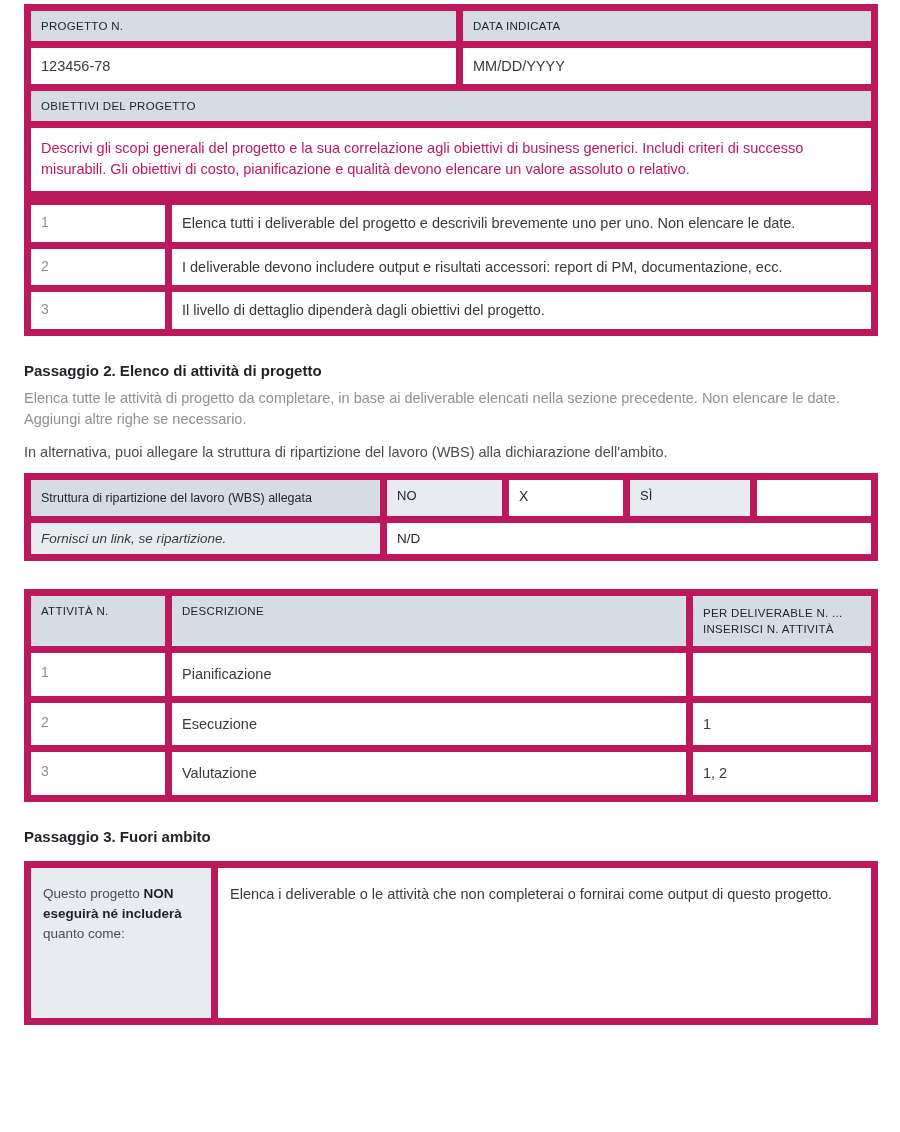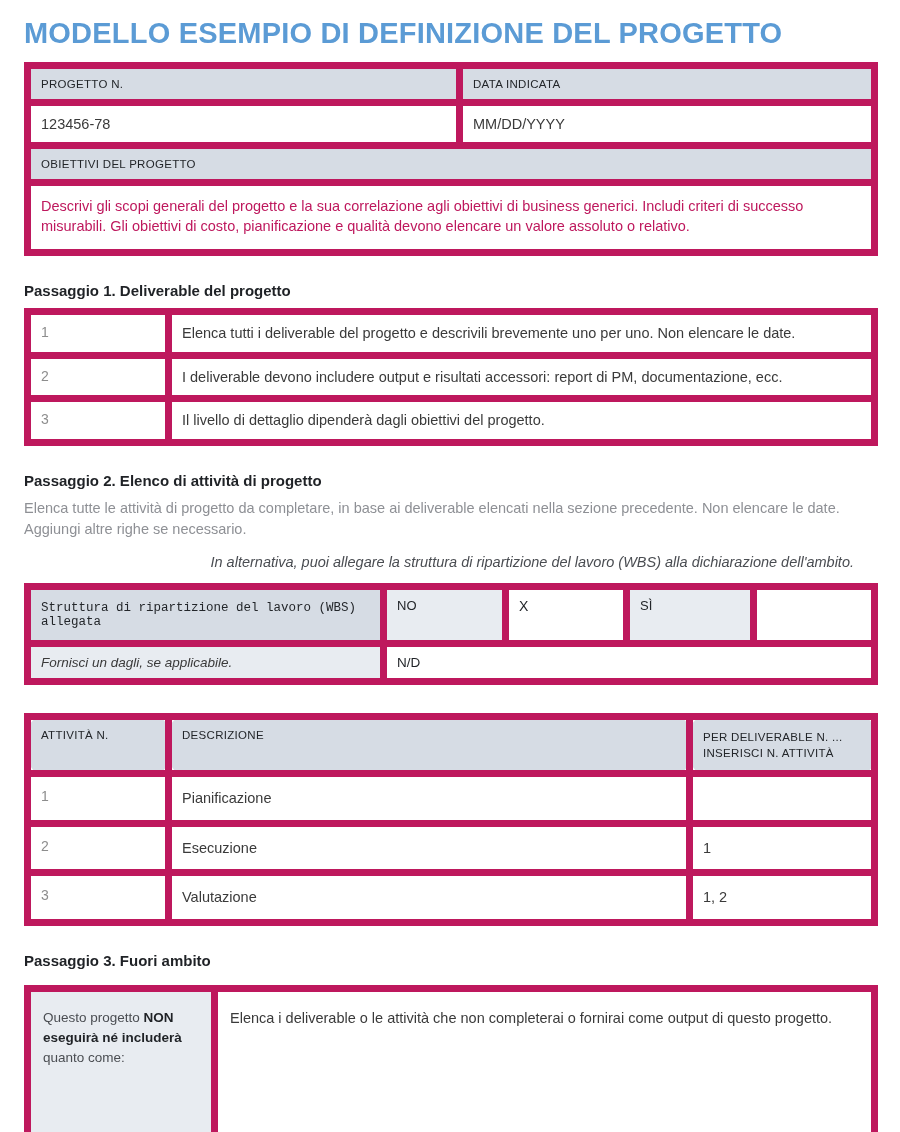--- a/index.html
+++ b/index.html
@@ -190,7 +190,6 @@
 
 <div class="page">
 
-  <div class="doc-title">MODELLO ESEMPIO DI DEFINIZIONE DEL PROGETTO</div>
 
   <table class="tbl" id="t-info">
     <colgroup>

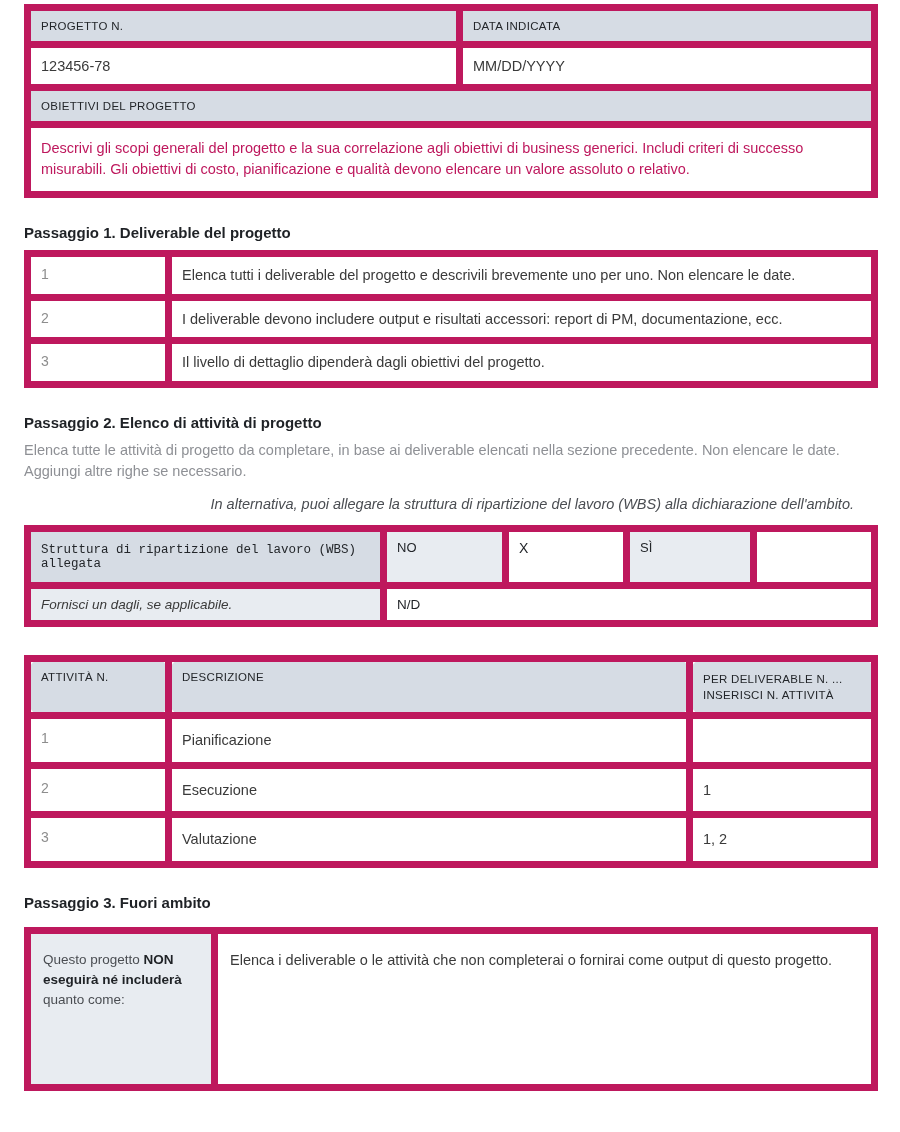--- a/index.html
+++ b/index.html
@@ -214,7 +214,6 @@
     </tbody>
   </table>
 
-  <div class="step-head">Passaggio 1. Deliverable del progetto</div>
 
   <table class="tbl" id="t-deliv">
     <colgroup>

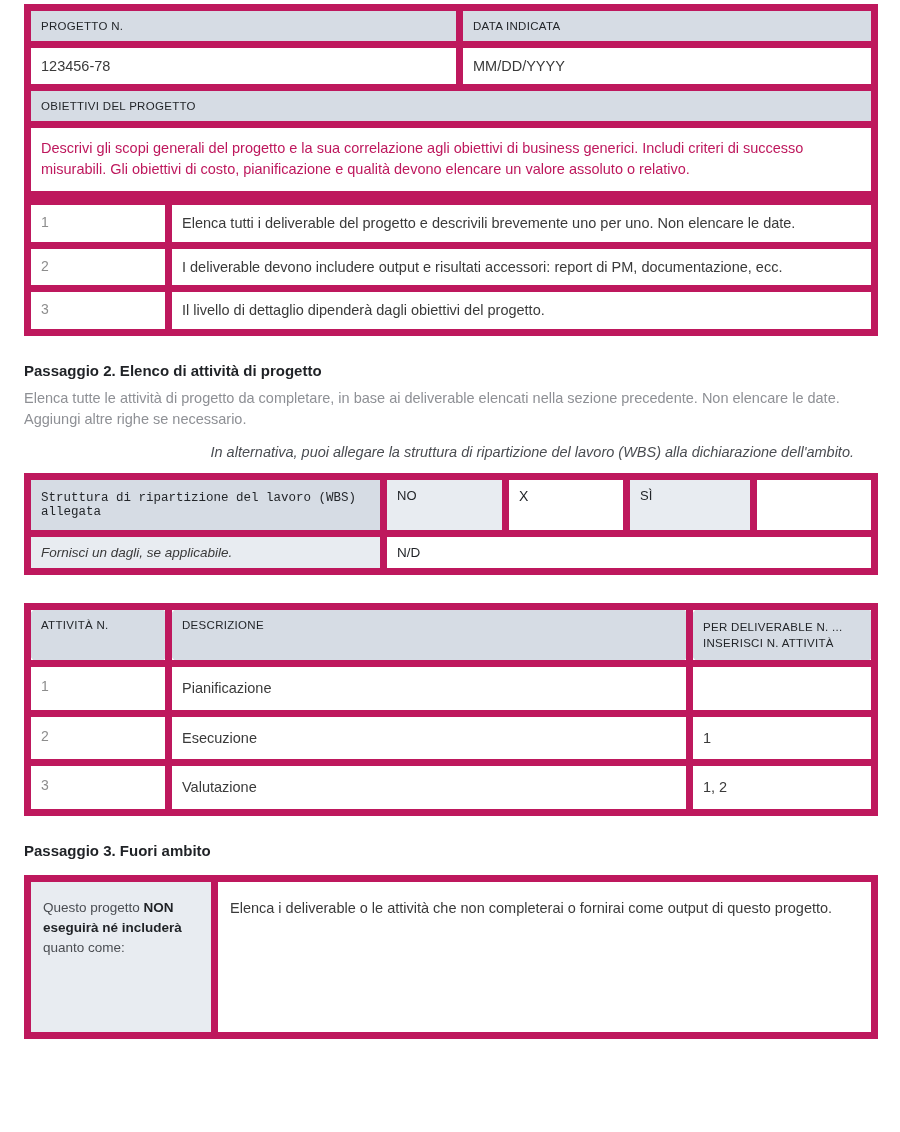--- a/index.html
+++ b/index.html
@@ -87,10 +87,8 @@
     max-width: 830px;
   }
   .step-para.ital {
-    font-style: italic;
     color: #4a4d52;
     margin-bottom: 10px;
-    text-align: right;
   }
 
   

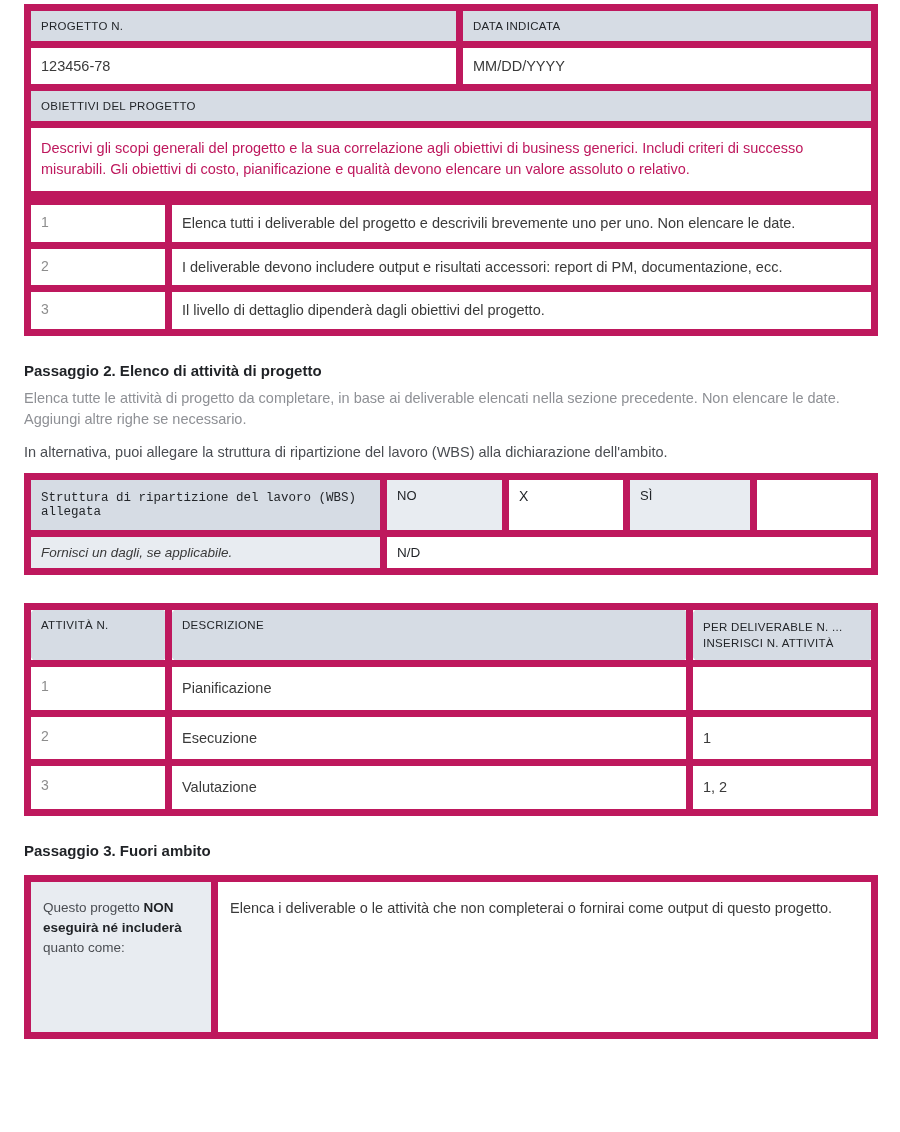--- a/index.html
+++ b/index.html
@@ -119,7 +119,6 @@
     vertical-align: middle;
     padding-top: 11px !important;
     padding-bottom: 11px !important;
-    font-family: Liberation Mono, monospace;
   }
   .wbs-opt {
     background: #E8ECF1;

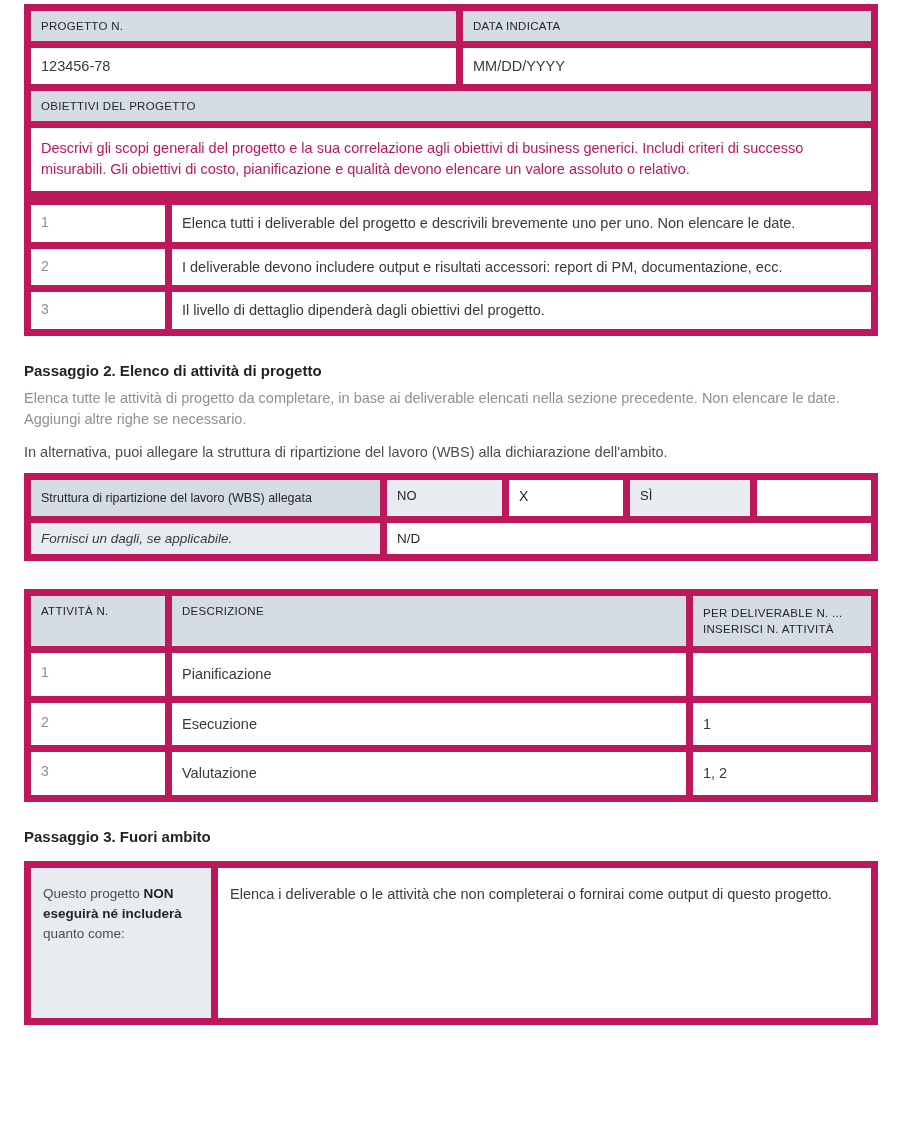--- a/index.html
+++ b/index.html
@@ -254,7 +254,7 @@
         <td class="wbs-blank"></td>
       </tr>
       <tr>
-        <td class="wbs-link-label">Fornisci un dagli, se applicabile.</td>
+        <td class="wbs-link-label">Fornisci un link, se ripartizione.</td>
         <td class="wbs-link-val" colspan="4">N/D</td>
       </tr>
     </tbody>

